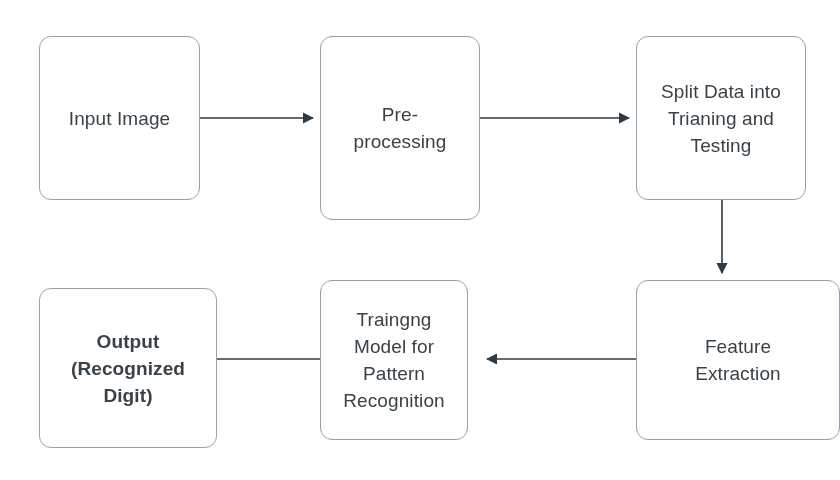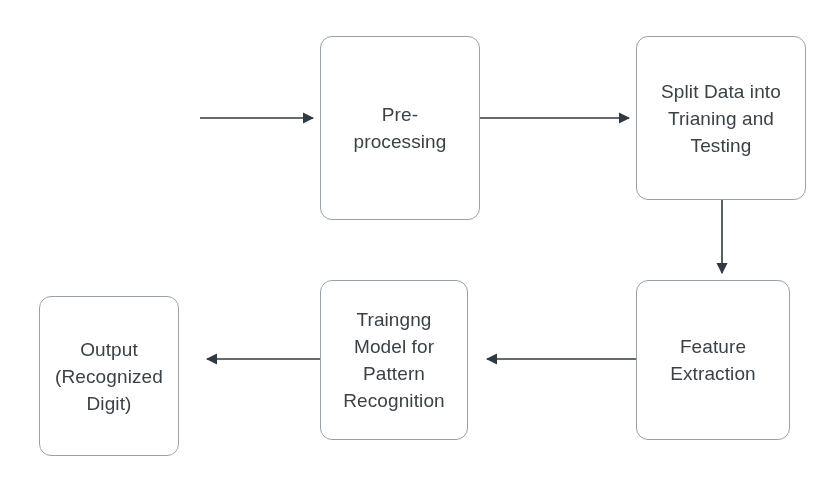--- a/index.html
+++ b/index.html
@@ -78,6 +78,9 @@
     </g>
   </svg>
 
+  <div class="node" style="left:39px; top:36px; width:161px; height:164px;">
+    <span class="node-label">Input Image</span>
+  </div>
 
   <div class="node" style="left:320px; top:36px; width:160px; height:184px;">
     <span class="node-label">Pre-processing</span>

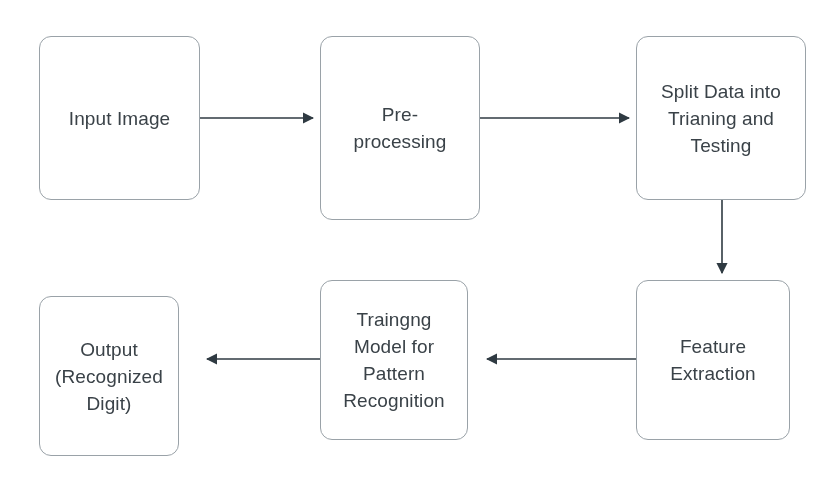--- a/index.html
+++ b/index.html
@@ -104,7 +104,7 @@
 Recognition</span>
   </div>
 
-  <div class="node" style="left:39px; top:296px; width:140px; height:160px;">
+  <div class="node" style="left:39px; top:288px; width:178px; height:160px;font-weight:bold;">
     <span class="node-label">Output
 (Recognized
 Digit)</span>

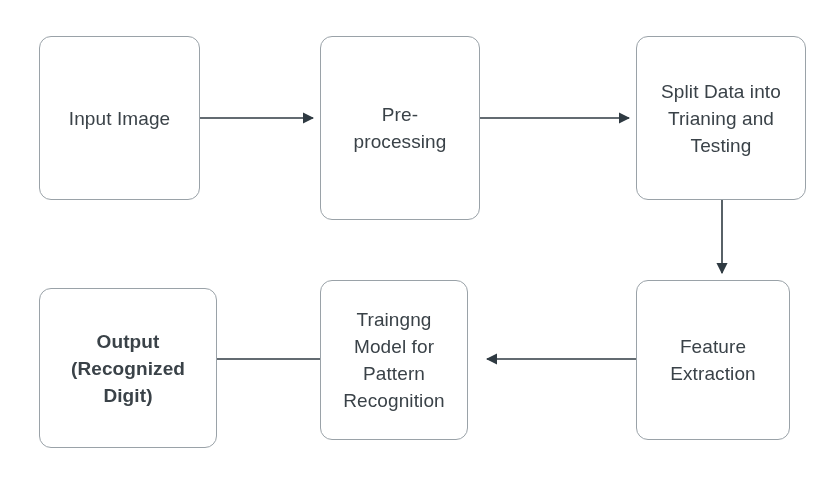--- a/index.html
+++ b/index.html
@@ -92,7 +92,7 @@
 Testing</span>
   </div>
 
-  <div class="node" style="left:636px; top:280px; width:154px; height:160px;">
+  <div class="node" style="left:636px; top:280px; width:204px; height:160px;">
     <span class="node-label">Feature
 Extraction</span>
   </div>

